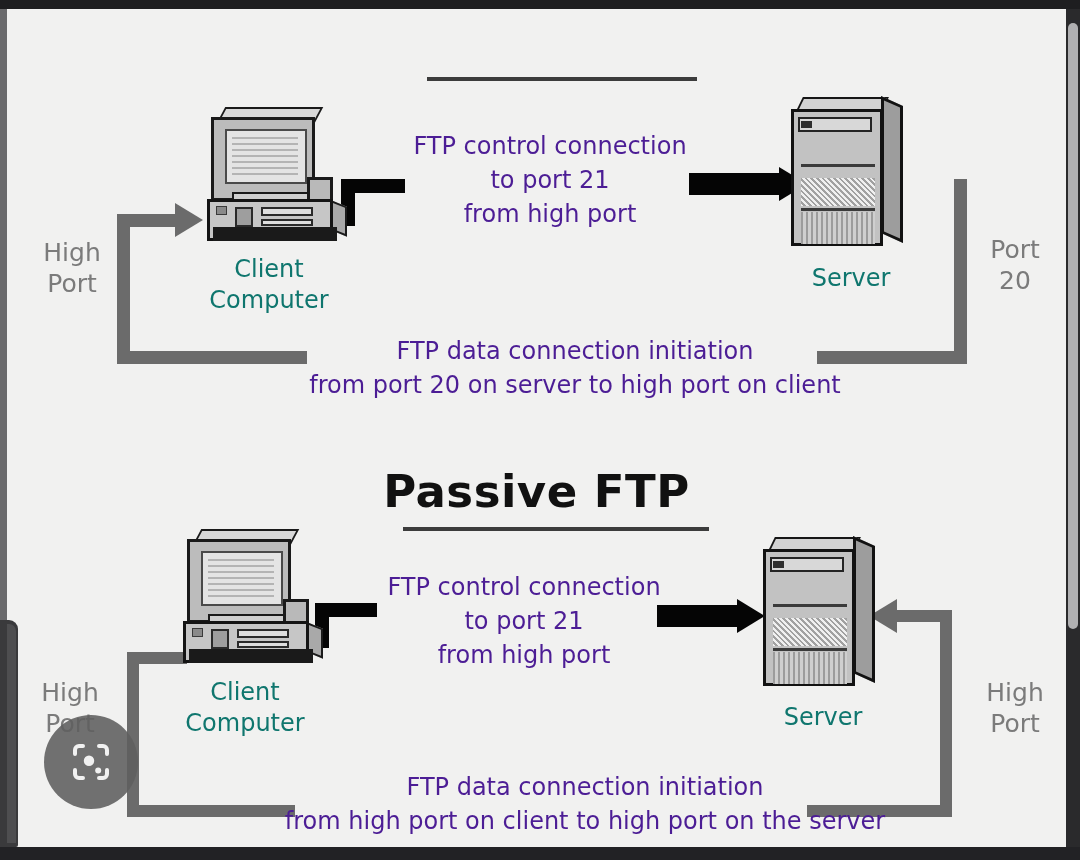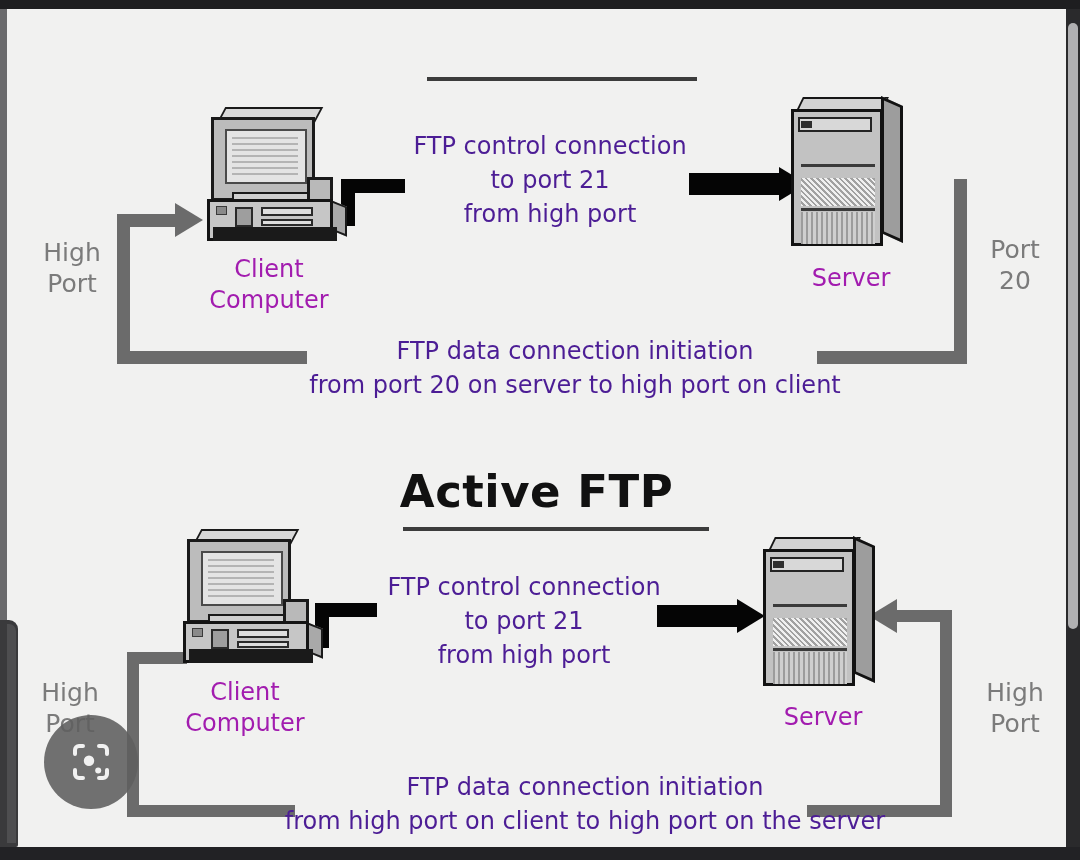--- a/index.html
+++ b/index.html
@@ -137,7 +137,7 @@
     font-family: "DejaVu Sans", sans-serif;
     font-size: 24px;
     line-height: 31px;
-    color: #a21caf;
+    color: #0f766e;
     text-align: center;
     white-space: pre-line;
     font-weight: 500;

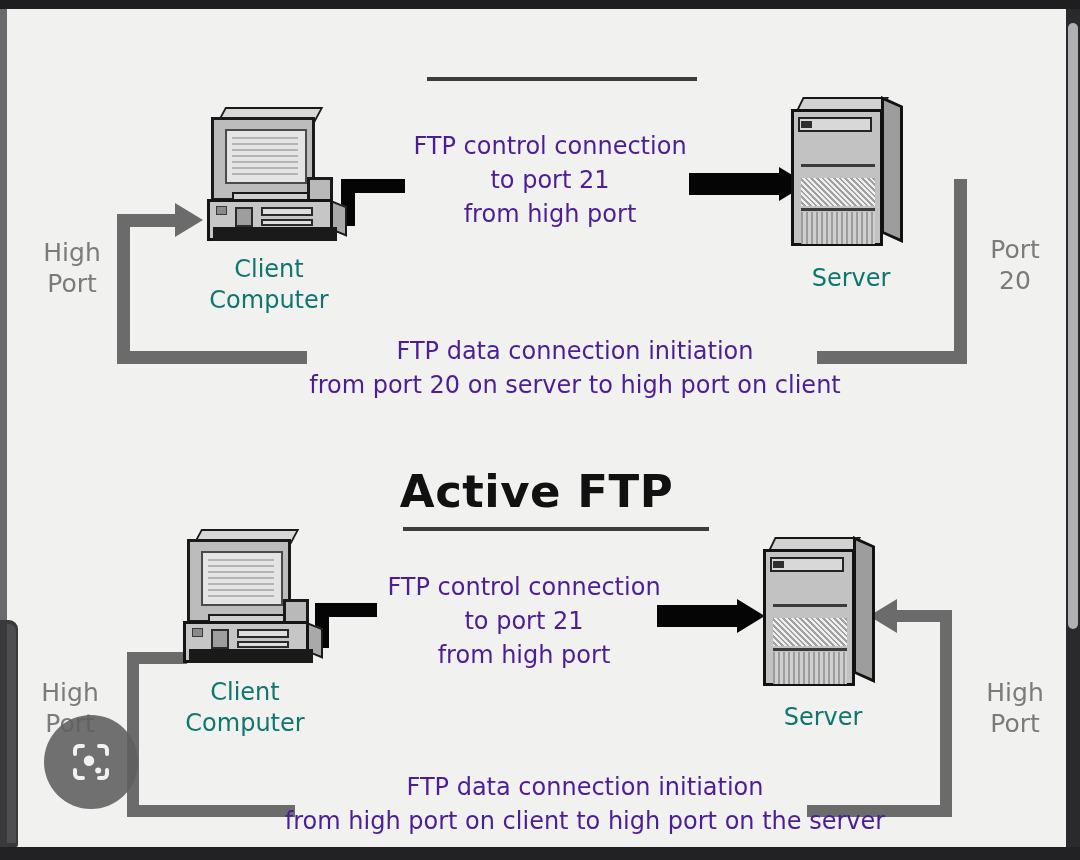--- a/index.html
+++ b/index.html
@@ -423,7 +423,7 @@
 
     <div class="panel" id="panel-passive">
 
-      <div class="diagram-title" id="title-passive">Active FTP</div>
+      <div class="diagram-title" id="title-passive">Passive FTP</div>
       <div class="title-rule" style="top:90px; left:396px; width:306px;"></div>
 
       <div class="wire wire-gray" style="left:120px; top:215px; width:60px; height:12px;"></div>

